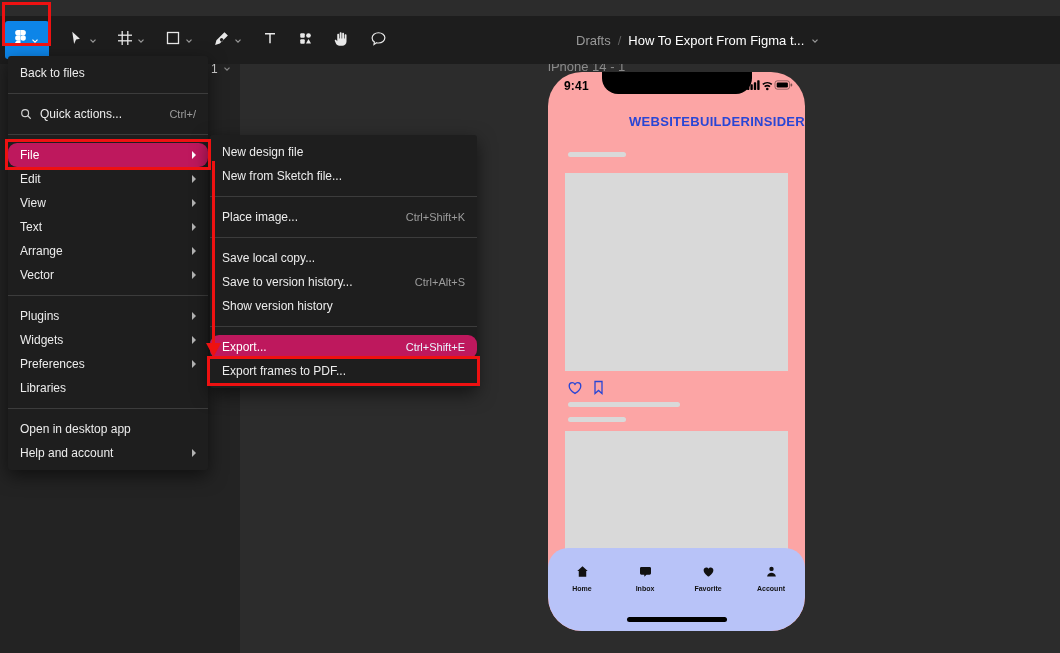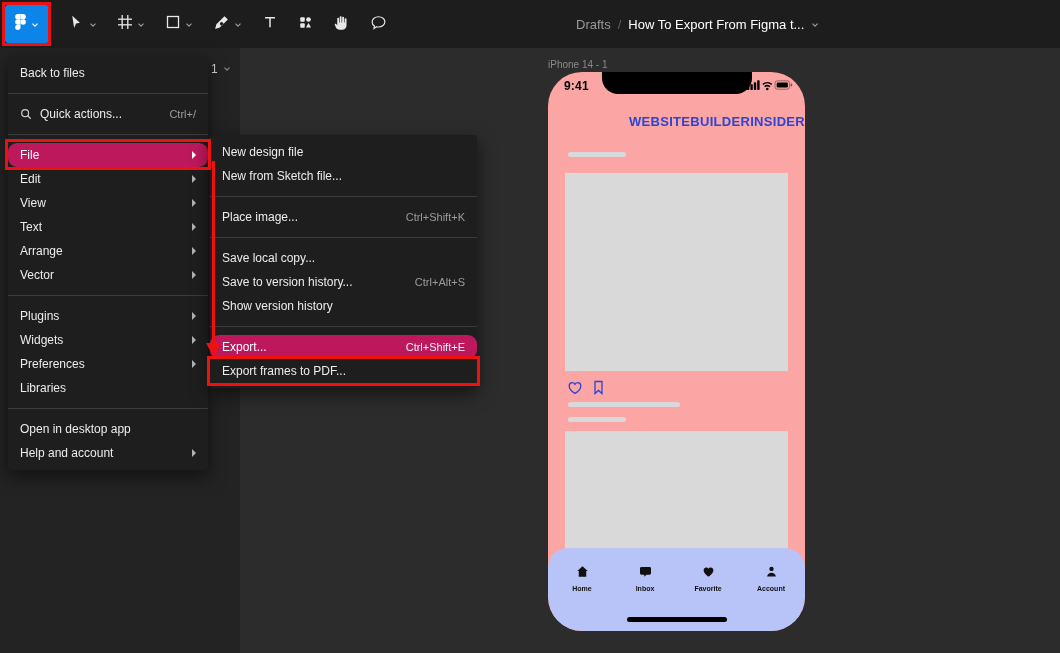--- a/index.html
+++ b/index.html
@@ -9,7 +9,7 @@
     -webkit-font-smoothing:antialiased;
   }
   
-  .toolbar{position:absolute;left:0;top:0;width:100%;height:48px;background:#1d1d1d;z-index:10;}
+  .toolbar{position:absolute;left:0;top:16px;width:100%;height:48px;background:#1d1d1d;z-index:10;}
   .logo-btn{position:absolute;left:5px;top:5px;width:44px;height:38px;background:#0d85e8;border-radius:3px;
     display:flex;align-items:center;justify-content:center;gap:5px;cursor:pointer;}
   .tools{position:absolute;left:68px;top:0;height:48px;display:flex;align-items:center;gap:20px;}

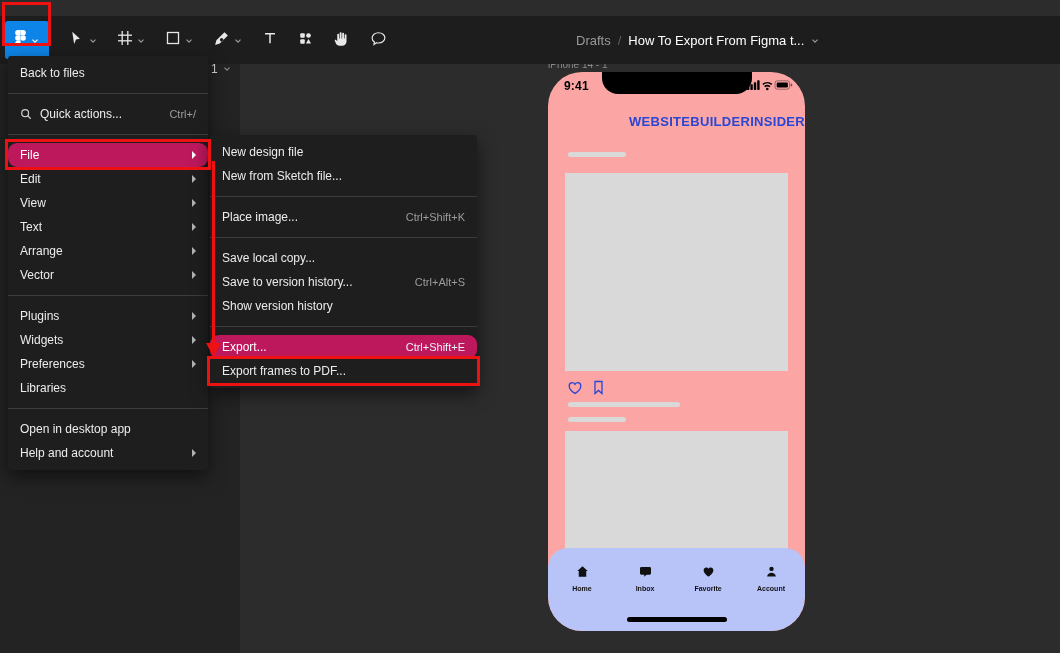--- a/index.html
+++ b/index.html
@@ -39,7 +39,7 @@
   .ann-box{position:absolute;border:3px solid #ee1111;z-index:56;pointer-events:none;}
   .ann-arrow{position:absolute;left:0;top:0;z-index:55;pointer-events:none;}
   
-  .frame-label{position:absolute;left:308px;top:11px;font-size:10px;color:#8a8a8a;cursor:default;}
+  .frame-label{position:absolute;left:308px;top:11px;font-size:13px;color:#8a8a8a;cursor:default;}
   .phone{position:absolute;left:308px;top:24px;width:257px;height:559px;background:#fca5a5;border-radius:34px;overflow:hidden;}
   .notch{position:absolute;left:50%;transform:translateX(-50%);top:0;width:150px;height:22px;background:#000;border-radius:0 0 16px 16px;}
   .statusbar{position:absolute;left:16px;right:12px;top:6px;height:16px;display:flex;align-items:center;justify-content:space-between;}

